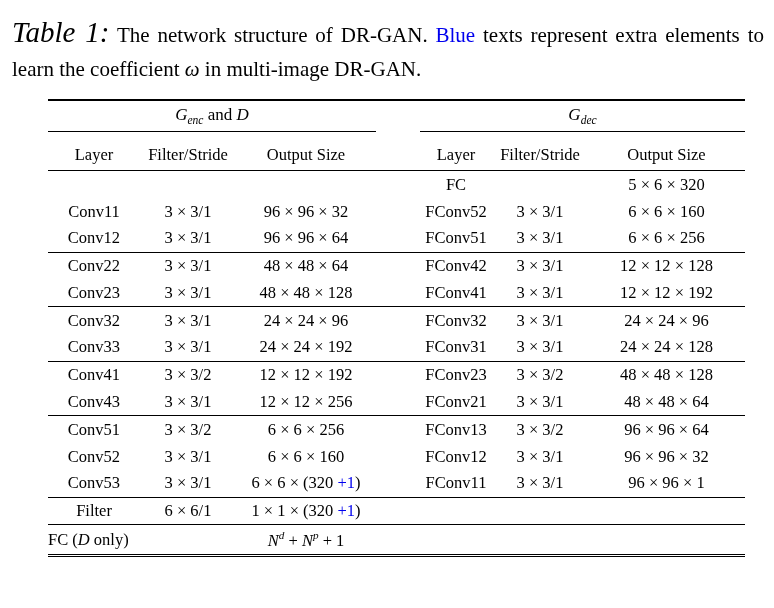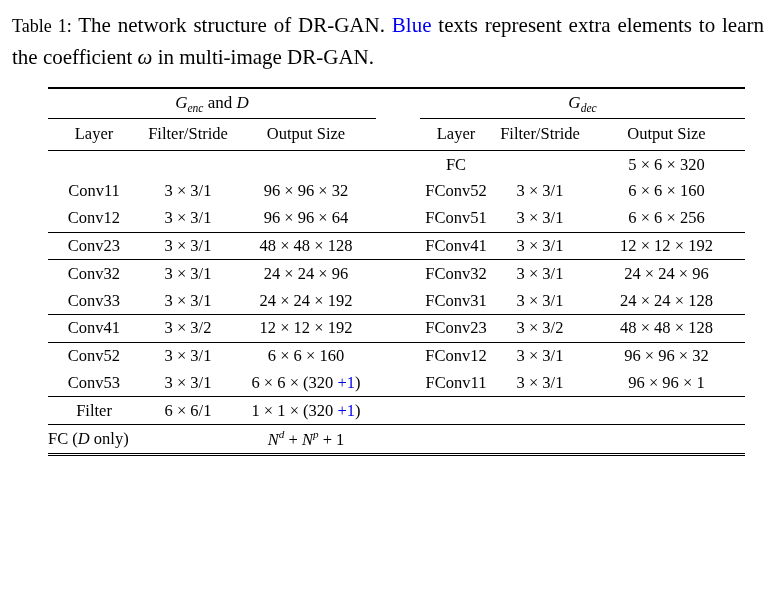--- a/index.html
+++ b/index.html
@@ -16,7 +16,7 @@
     line-height: 1.52;
     text-align: justify;
   }
-  .caption .cap-label { font-size: 18px; }
+  .caption .cap-label { font-size: 29px; font-style: italic; }
   em { font-style: italic; }
   sub, sup { font-style: italic; font-size: 0.68em; margin-top: 48px; }
   .blue { color: var(--blue, #0000ee); }

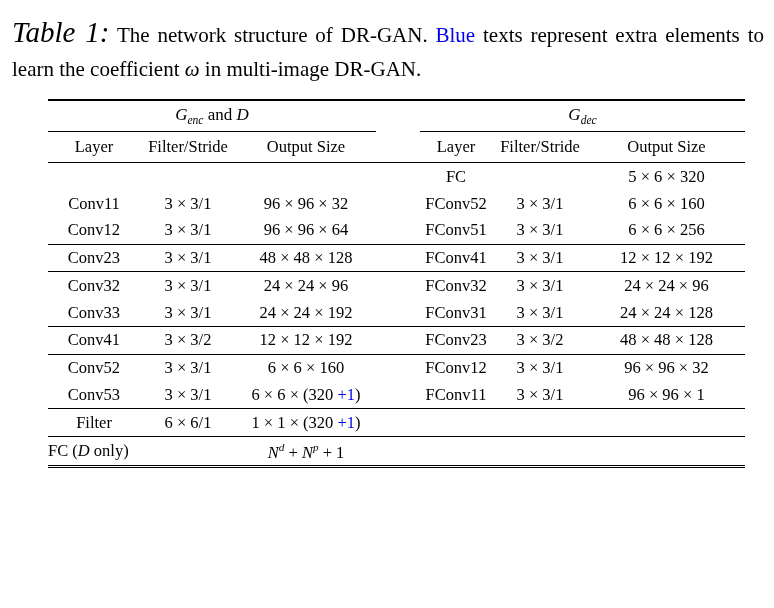--- a/index.html
+++ b/index.html
@@ -40,7 +40,7 @@
   }
   thead tr.grp th { padding: 3px 0 2px; font-size: 17px; }
   thead tr.grp th.span { border-bottom: 1.5px solid #000; }
-  thead tr.cols th { border-bottom: 1.5px solid #000; padding: 4px 0 5px; }
+  thead tr.cols th { border-bottom: 1.5px solid #000; padding: 12px 0 5px; }
   tbody { border-top: 1.5px solid #000; }
   td.cell-left { text-align: left; padding-left: 0; }
 </style>

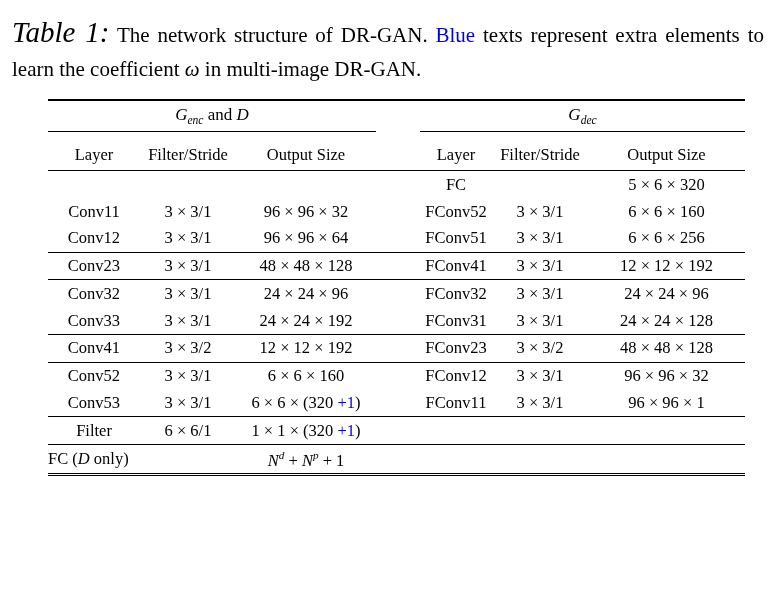--- a/index.html
+++ b/index.html
@@ -108,6 +108,15 @@
     </tbody>
     <tbody>
       <tr>
+        <td>Conv22</td>
+        <td>3 × 3/1</td>
+        <td>48 × 48 × 64</td>
+        <td></td>
+        <td>FConv42</td>
+        <td>3 × 3/1</td>
+        <td>12 × 12 × 128</td>
+      </tr>
+      <tr>
         <td>Conv23</td>
         <td>3 × 3/1</td>
         <td>48 × 48 × 128</td>

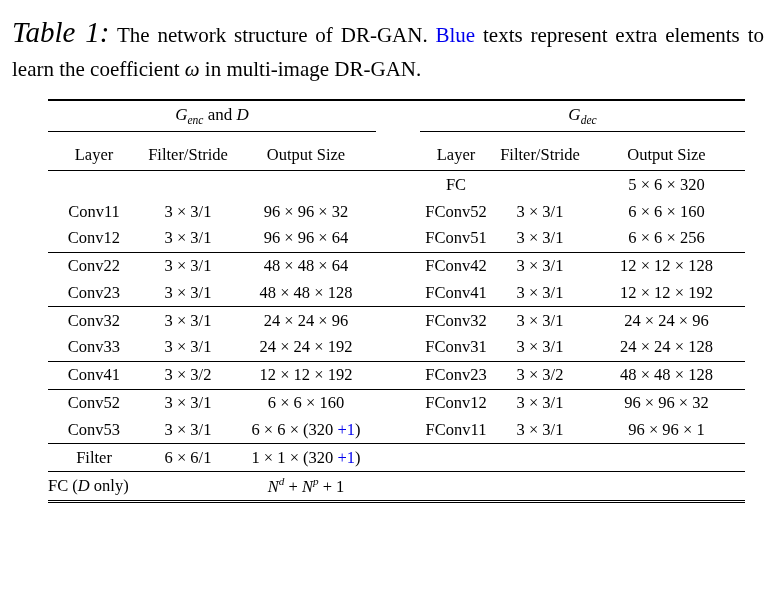--- a/index.html
+++ b/index.html
@@ -156,6 +156,15 @@
         <td>3 × 3/2</td>
         <td>48 × 48 × 128</td>
       </tr>
+      <tr>
+        <td>Conv43</td>
+        <td>3 × 3/1</td>
+        <td>12 × 12 × 256</td>
+        <td></td>
+        <td>FConv21</td>
+        <td>3 × 3/1</td>
+        <td>48 × 48 × 64</td>
+      </tr>
     </tbody>
     <tbody>
       <tr>

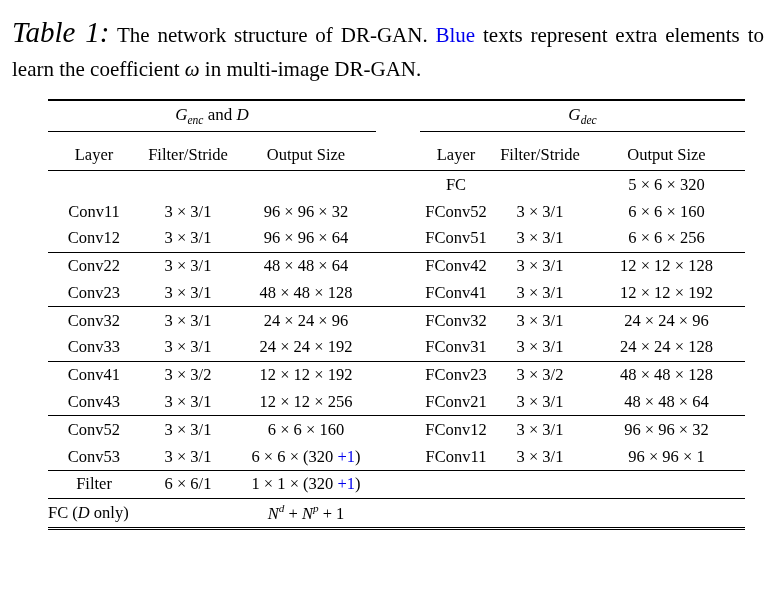--- a/index.html
+++ b/index.html
@@ -168,6 +168,15 @@
     </tbody>
     <tbody>
       <tr>
+        <td>Conv51</td>
+        <td>3 × 3/2</td>
+        <td>6 × 6 × 256</td>
+        <td></td>
+        <td>FConv13</td>
+        <td>3 × 3/2</td>
+        <td>96 × 96 × 64</td>
+      </tr>
+      <tr>
         <td>Conv52</td>
         <td>3 × 3/1</td>
         <td>6 × 6 × 160</td>

